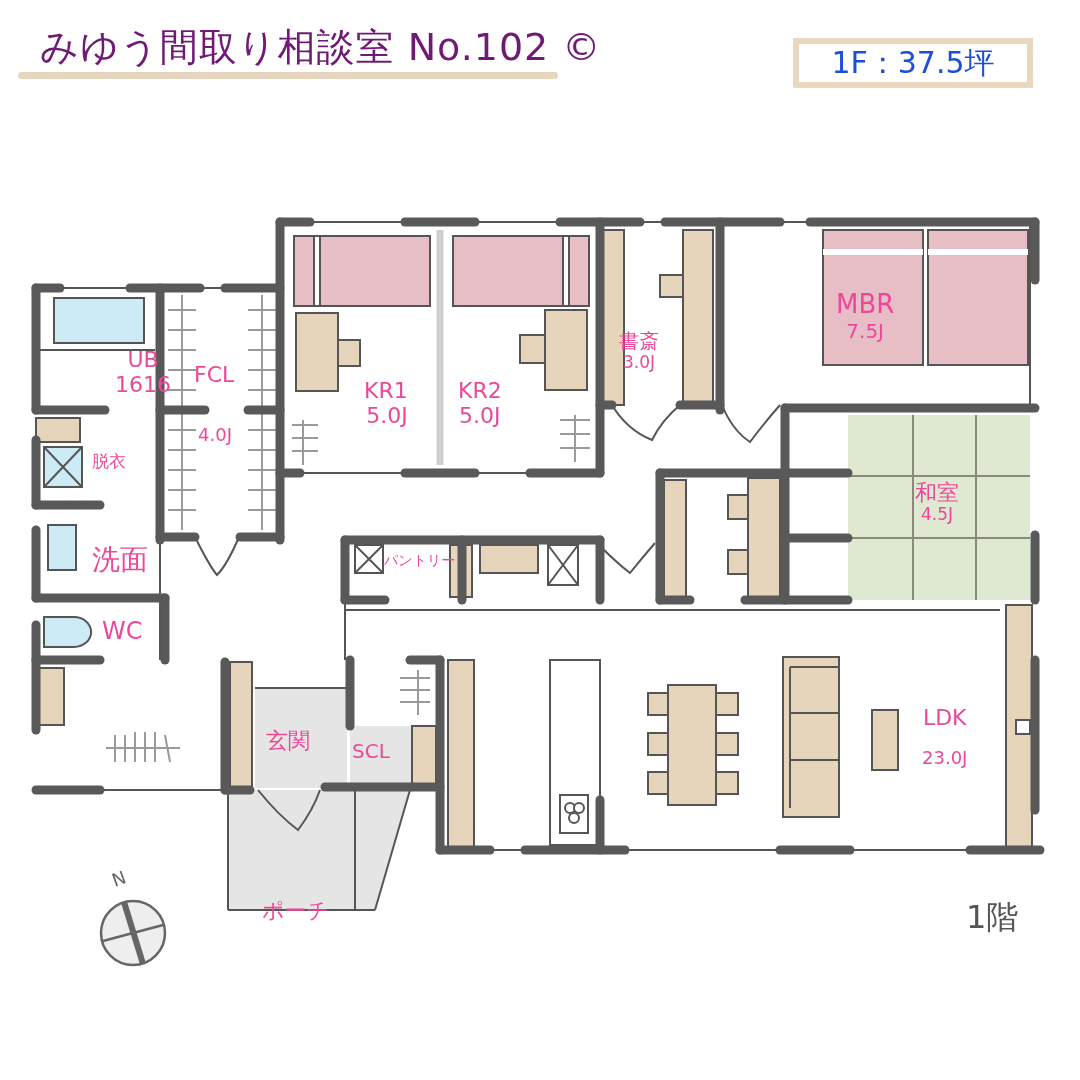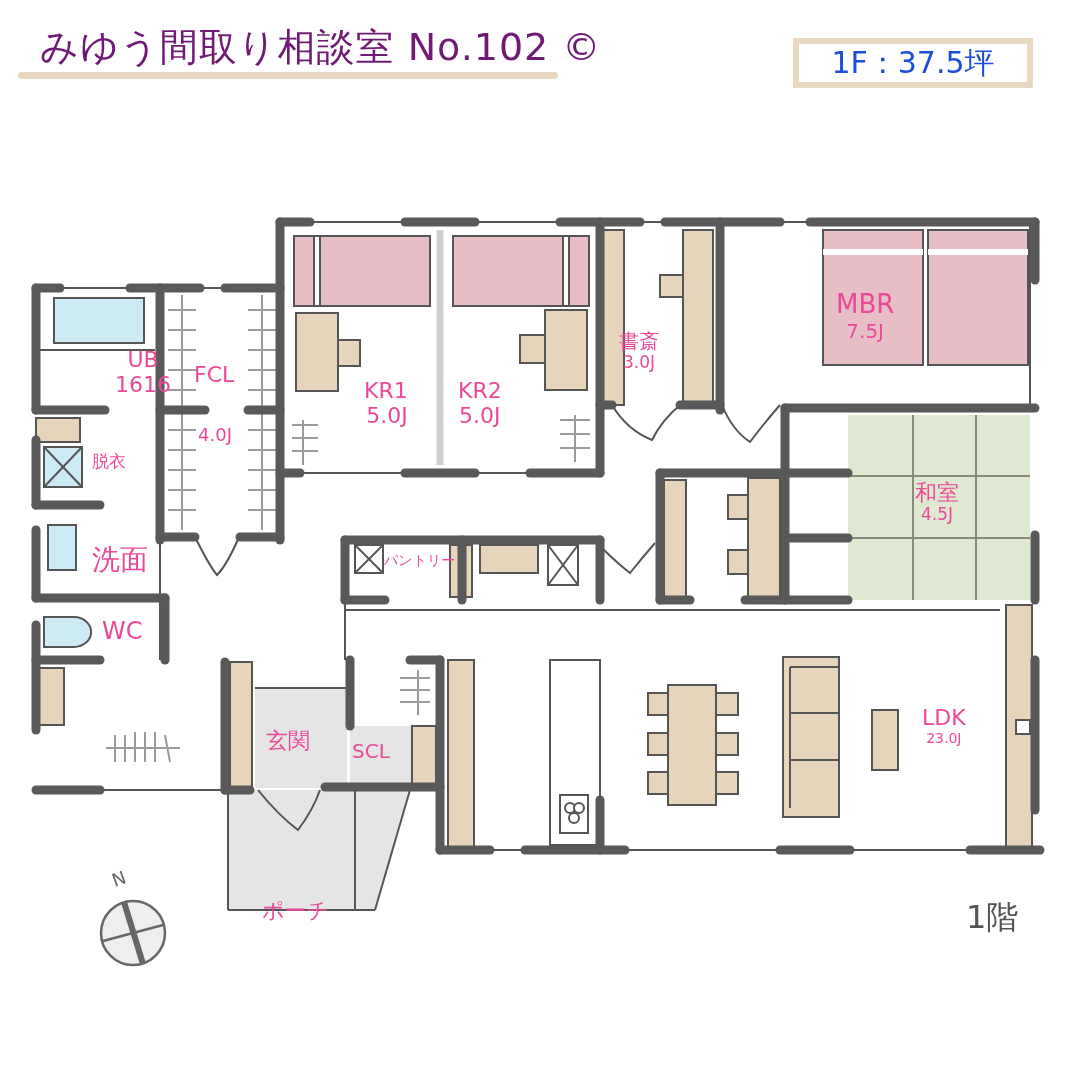--- a/index.html
+++ b/index.html
@@ -293,7 +293,7 @@
 <div class="lbl" style="left:262px;top:858px;font-size:22px;margin-top:40px;">ポーチ</div>
 <div class="lbl" style="left:922px;top:705px;font-size:22px;">
   <span>LDK</span>
-  <span class="sz" style="font-size:14px;">23.0J</span>
+  <span class="sz" style="font-size:18px;margin-top:18px;">23.0J</span>
 </div>
 
 <div class="compass-n">N</div>

